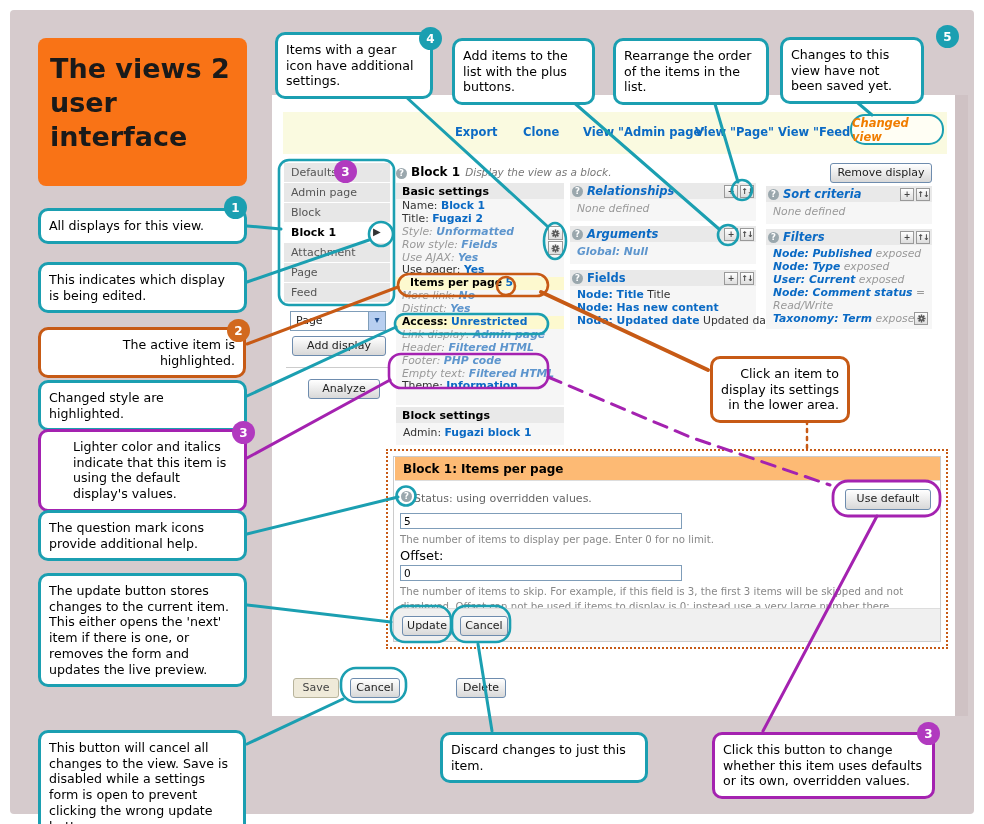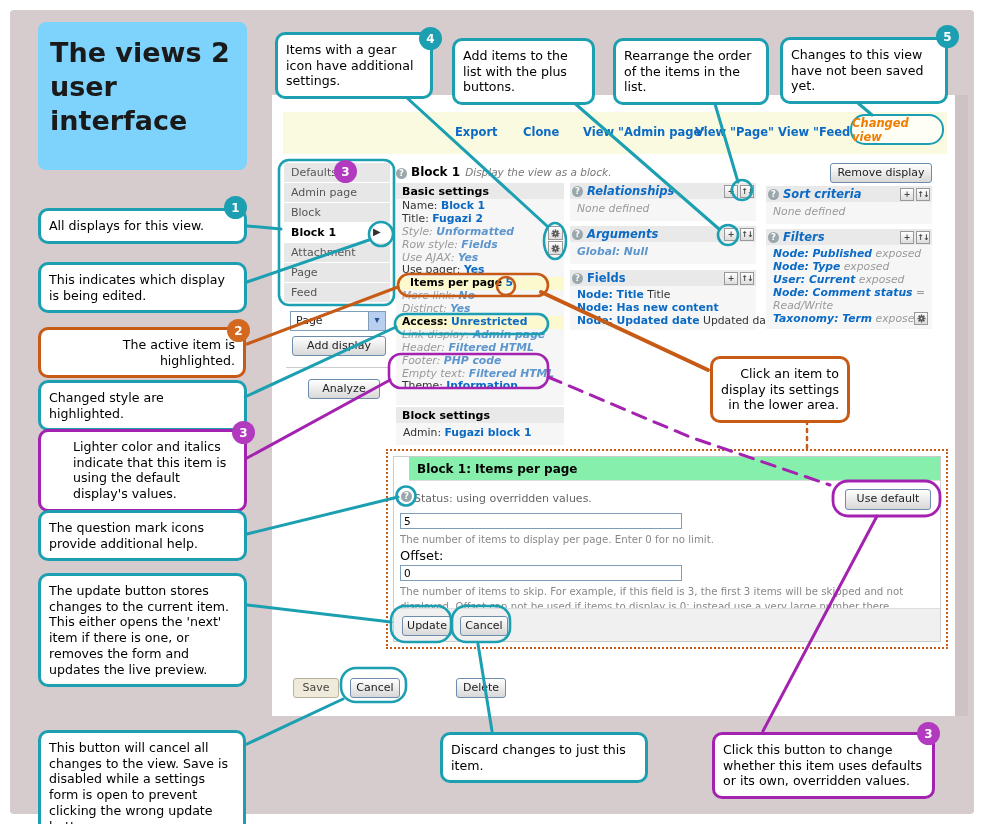--- a/index.html
+++ b/index.html
@@ -9,7 +9,7 @@
   *{box-sizing:border-box; margin:0; padding:0;}
   body{width:984px;height:824px;background:#fff;font-family:"DejaVu Sans",sans-serif;position:relative;overflow:hidden;}
   .bgpink{position:absolute;left:10px;top:10px;width:964px;height:804px;background:var(--pink);border-radius:4px;}
-  .titlebox{position:absolute;left:38px;top:22px;width:209px;height:148px;background:#7dd3fc;border-radius:8px;padding:14px 12px;font-size:27px;font-weight:bold;color:#1a1a1a;line-height:1.25;z-index:6;}
+  .titlebox{position:absolute;left:38px;top:38px;width:209px;height:148px;background:#f97316;border-radius:8px;padding:14px 12px;font-size:27px;font-weight:bold;color:#1a1a1a;line-height:1.25;z-index:6;}
   .callout{position:absolute;background:#fff;border:3px solid var(--teal);border-radius:10px;padding:7px 8px;font-size:12.6px;line-height:1.25;color:#000;z-index:6;}
   .c-orange{border-color:var(--orange);text-align:right;}
   .c-purple{border-color:var(--purple);}

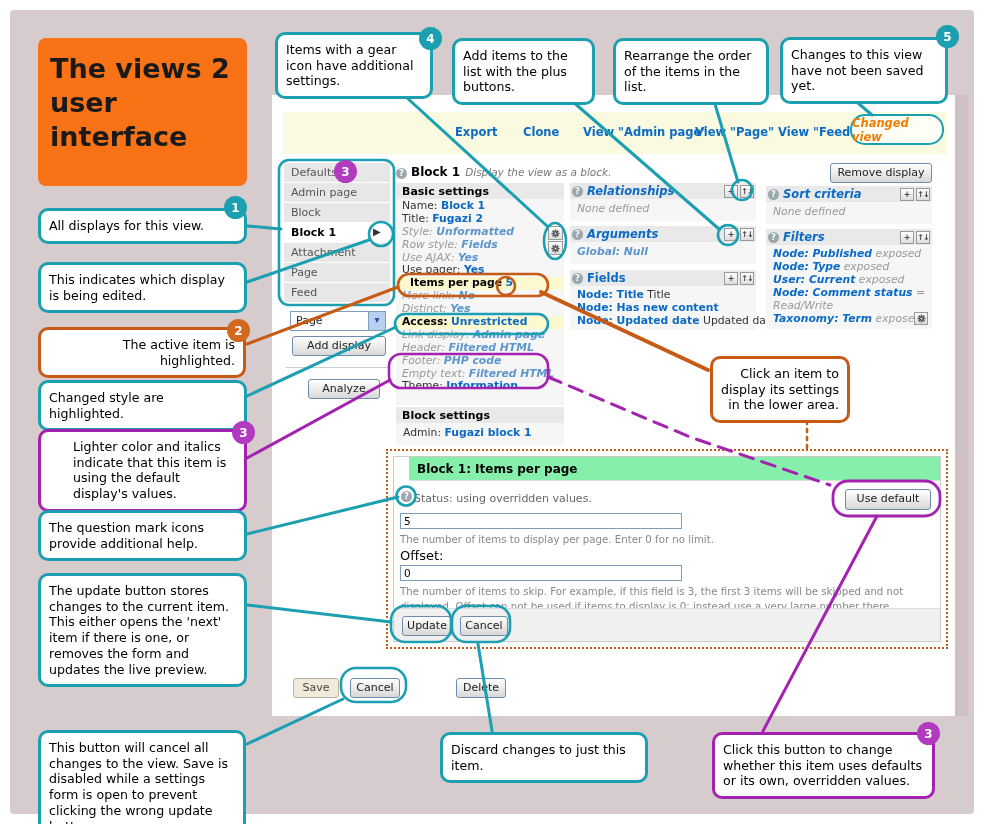--- a/index.html
+++ b/index.html
@@ -319,7 +319,7 @@
 <div class="callout" style="left:275px;top:32px;width:158px;">Items with a gear icon have additional settings.</div>
 <div class="callout" style="left:452px;top:38px;width:143px;">Add items to the list with the plus buttons.</div>
 <div class="callout" style="left:613px;top:38px;width:156px;">Rearrange the order of the items in the list.</div>
-<div class="callout" style="left:780px;top:37px;width:168px;">Changes to this view have not been saved yet.</div>
+<div class="callout" style="left:780px;top:37px;width:144px;">Changes to this view have not been saved yet.</div>
 
 <div class="callout" style="left:38px;top:208px;width:209px;">All displays for this view.</div>
 <div class="callout" style="left:38px;top:262px;width:209px;">This indicates which display is being edited.</div>

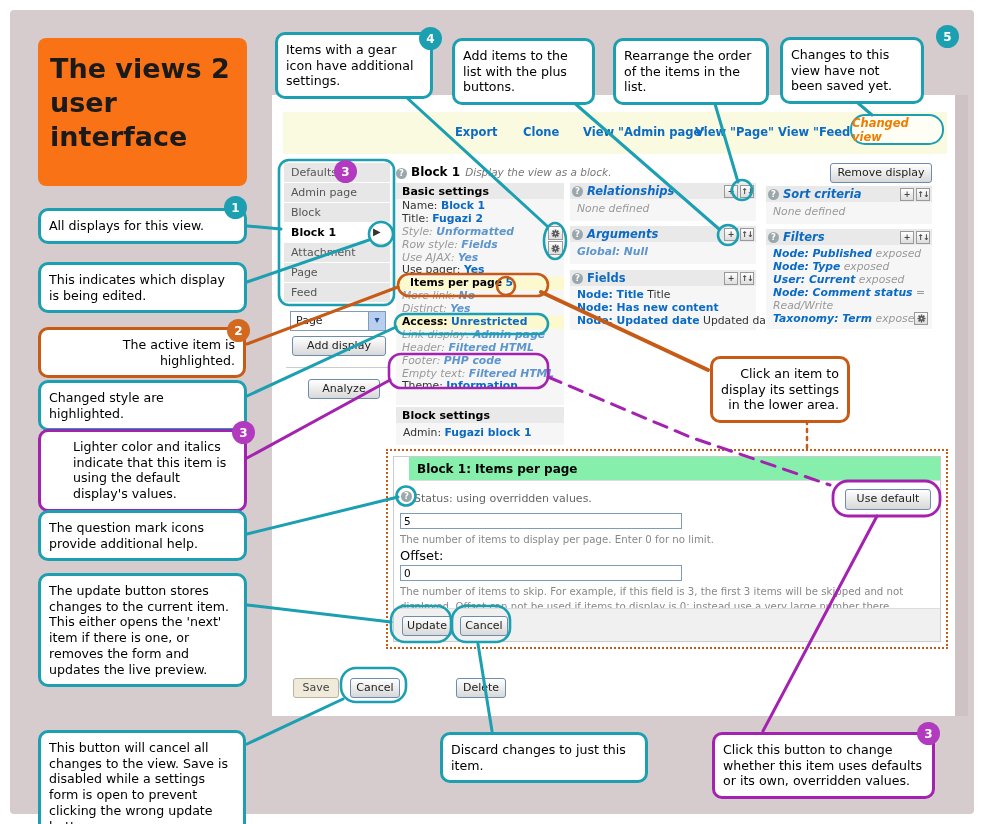--- a/index.html
+++ b/index.html
@@ -70,7 +70,7 @@
 
   .formarea{position:absolute;left:114px;top:354px;width:562px;height:200px;border:2.5px dotted var(--orange);background:#fff;}
   .fieldset{position:absolute;left:5px;top:5px;right:5px;bottom:5px;border:1px solid #ccc;background:#fff;}
-  .form-titleband{position:absolute;left:21px;top:6px;right:6px;height:24px;background:#86efac;border-bottom:1px solid #ddd;line-height:24px;padding-left:8px;font-size:12px;font-weight:bold;color:#000;}
+  .form-titleband{position:absolute;left:7px;top:6px;right:6px;height:24px;background:#fdba74;border-bottom:1px solid #ddd;line-height:24px;padding-left:8px;font-size:12px;font-weight:bold;color:#000;}
   .statusline{position:absolute;left:26px;top:41px;font-size:11px;color:#666;}
   .form-q{position:absolute;left:13px;top:40px;}
   .tinput{position:absolute;left:12px;width:282px;height:16px;border:1px solid #7f9db9;font-size:10.5px;line-height:14px;padding-left:3px;color:#000;background:#fff;font-family:"DejaVu Sans",sans-serif;}

